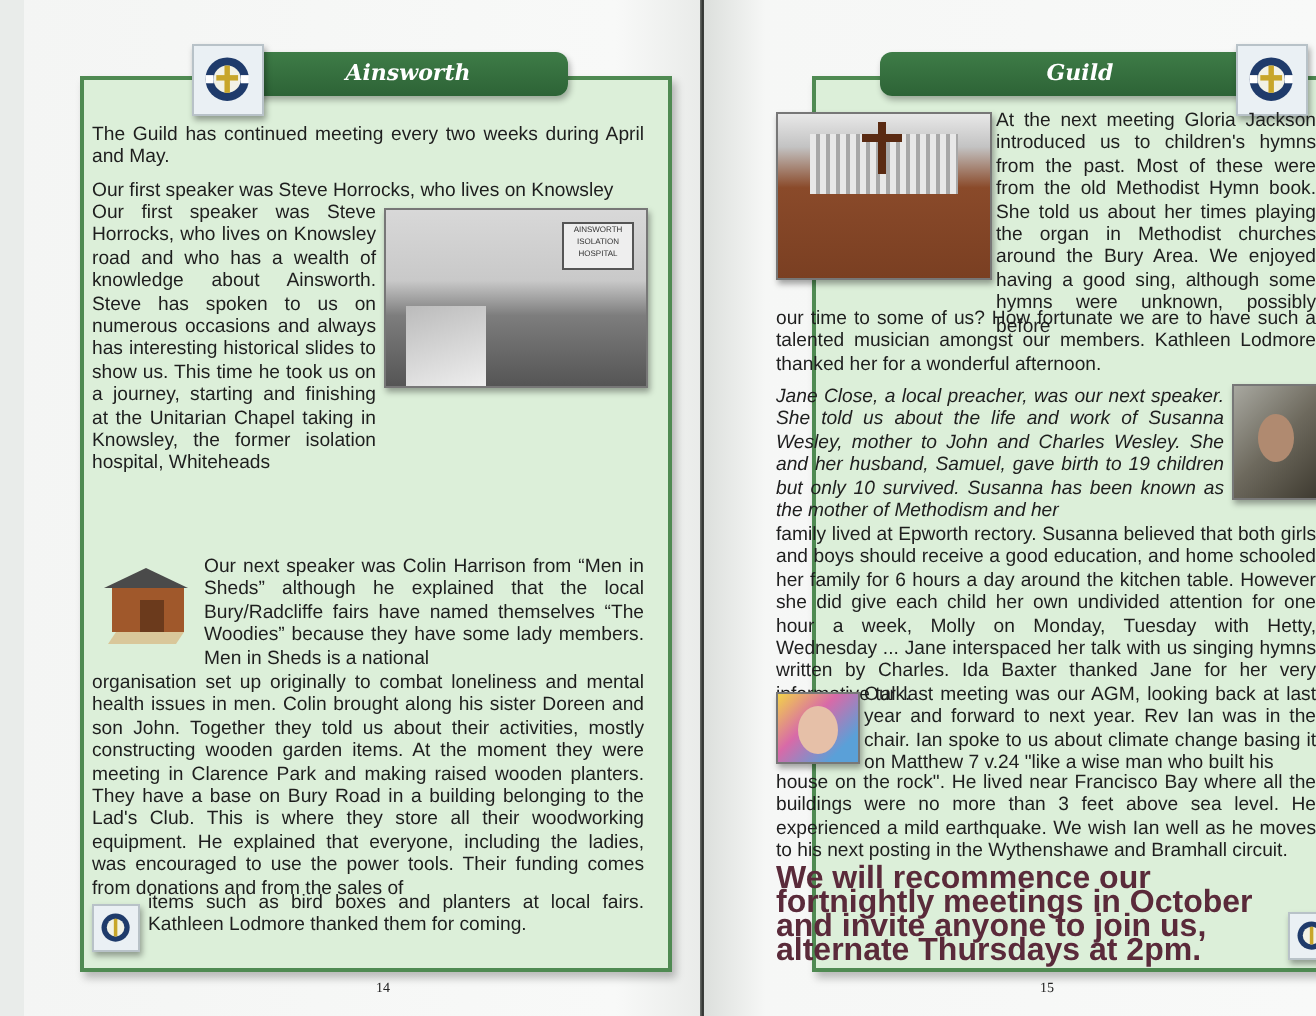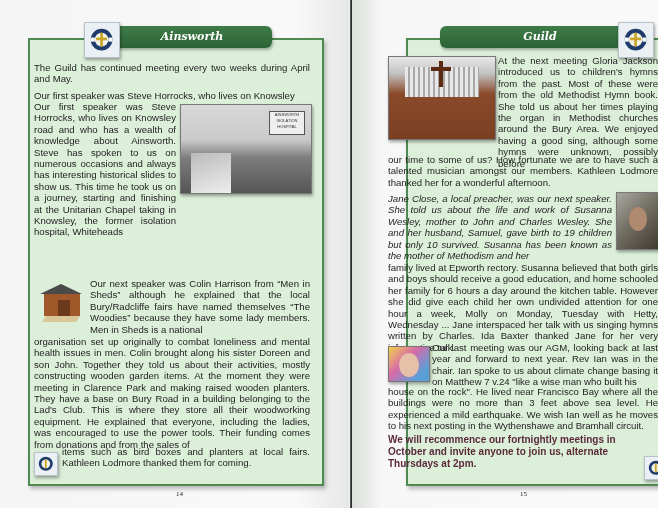--- a/index.html
+++ b/index.html
@@ -11,7 +11,7 @@
   .page {
     position:absolute; top:0; height:508px; background:#f7f8f7; overflow:hidden;
   }
-  .page.left { left:0; width:348px; background:linear-gradient(90deg,#f4f5f4 0%,#f8f9f8 85%,#e6e8e6 100%);text-decoration:underline; }
+  .page.left { left:12px; width:348px; background:linear-gradient(90deg,#f4f5f4 0%,#f8f9f8 85%,#e6e8e6 100%);text-decoration:underline; }
   .page.right { left:352px; width:306px; background:linear-gradient(90deg,#dcdfdc 0%,#f6f7f6 10%,#f8f9f8 100%); }
   .spine {
     position:absolute; left:350px; top:0; width:3px; height:508px;

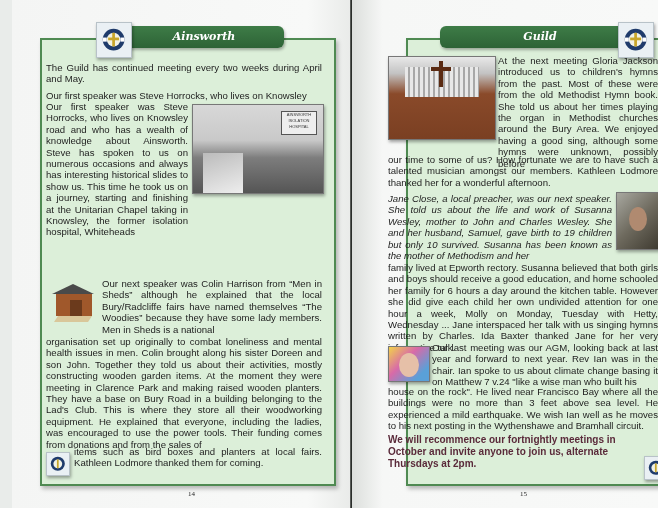--- a/index.html
+++ b/index.html
@@ -56,7 +56,7 @@
   .pageno {
     position:absolute; top:490px; font-family:"Liberation Serif", serif; font-size:7px; color:#222;
   }
-  .bold-note { font-weight:bold; color:#5a2a3a; font-size:10px; line-height:12px; text-align:left; }
+  .bold-note { font-weight:bold; color:#5a2a3a; font-size:16px; line-height:12px; text-align:left; }
 </style>
 </head>
 <body>

